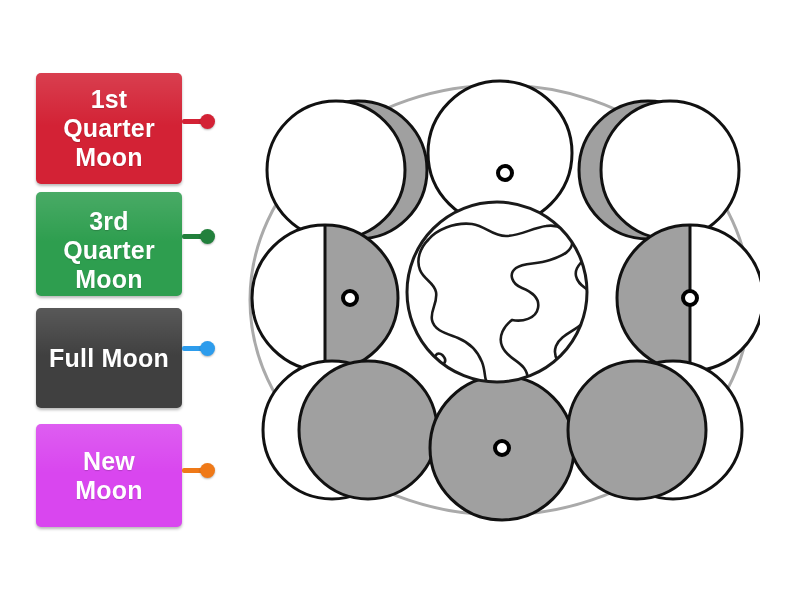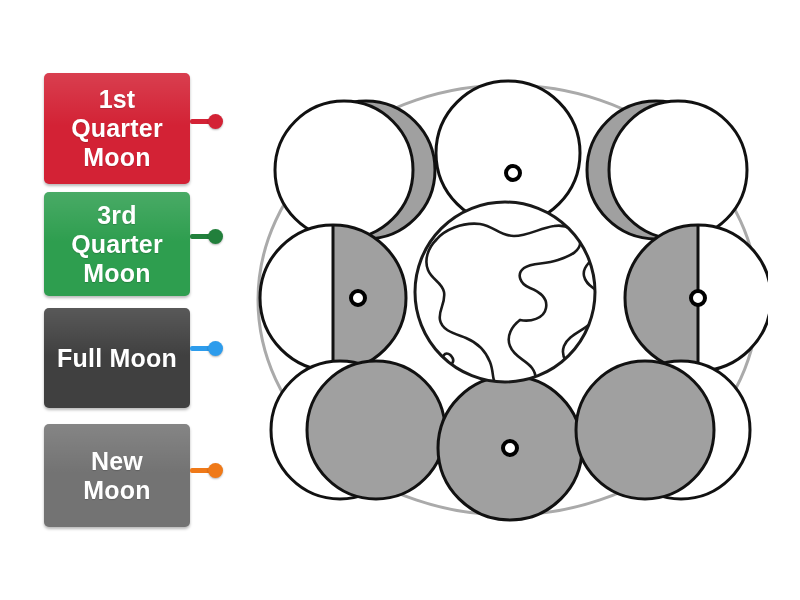--- a/index.html
+++ b/index.html
@@ -20,7 +20,6 @@
     left: 0; top: 0;
     width: 684px;
     height: 600px;
-    margin-left: 8px;
   }
 
   

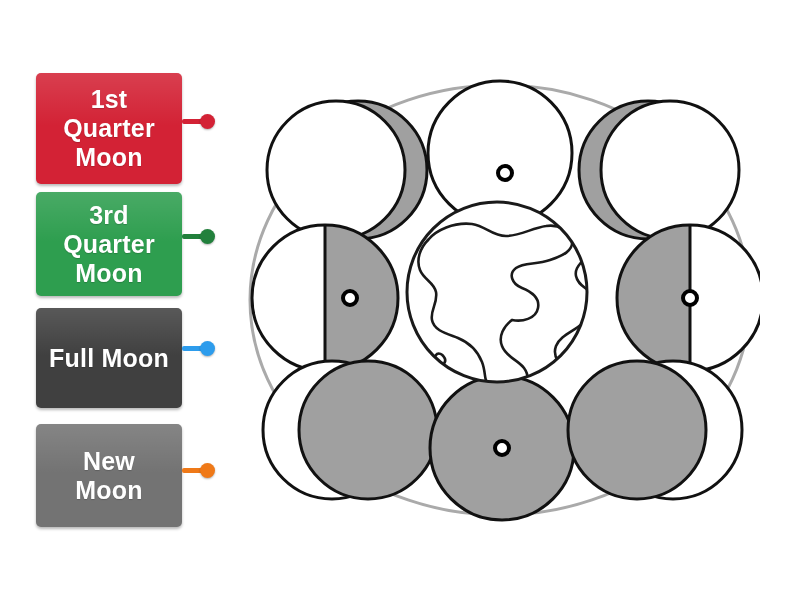--- a/index.html
+++ b/index.html
@@ -92,7 +92,7 @@
       </div>
       <div class="connector" style="left: 182px; top: 119px; width: 22px; background: rgb(211, 34, 53);"></div>
       <div class="knob" style="left: 200px; top: 114px; background: rgb(211, 34, 53);"></div>
-      <div class="label-card" style="left: 36px; top: 192px; width: 146px; height: 104px; background: rgb(46, 158, 79);">
+      <div class="label-card" style="left: 36px; top: 192px; width: 146px; height: 104px; background: rgb(46, 158, 79); align-items: flex-end;">
         <div class="label-text" style="white-space: pre-line;">3rd
 Quarter
 Moon</div>

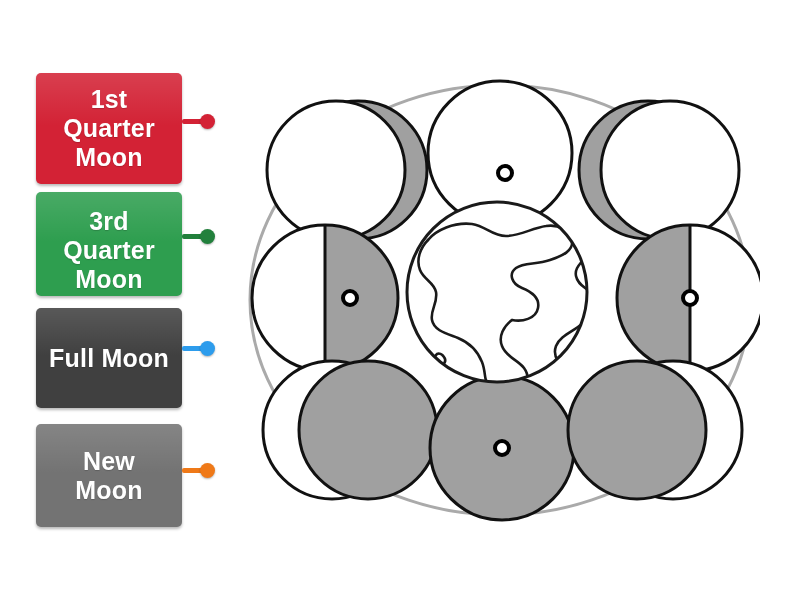--- a/index.html
+++ b/index.html
@@ -104,7 +104,7 @@
       </div>
       <div class="connector" style="left: 182px; top: 346px; width: 22px; background: rgb(45, 156, 236);"></div>
       <div class="knob" style="left: 200px; top: 341px; background: rgb(45, 156, 236);"></div>
-      <div class="label-card" style="left: 36px; top: 424px; width: 146px; height: 103px; background: #737373;">
+      <div class="label-card" style="left: 36px; top: 424px; width: 146px; height: 103px; background: #d946ef;">
         <div class="label-text" style="white-space: pre-line;">New
 Moon</div>
       </div>

